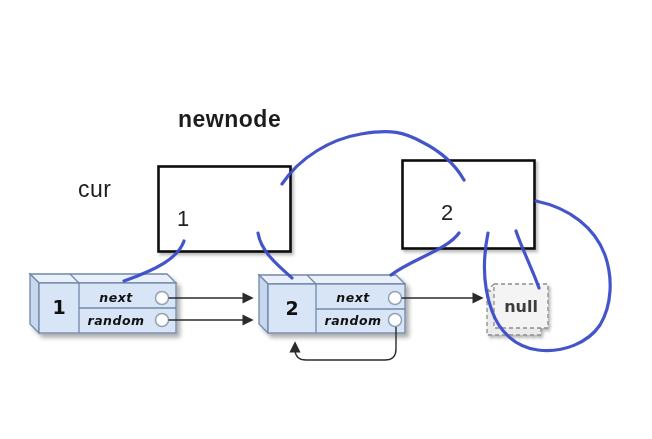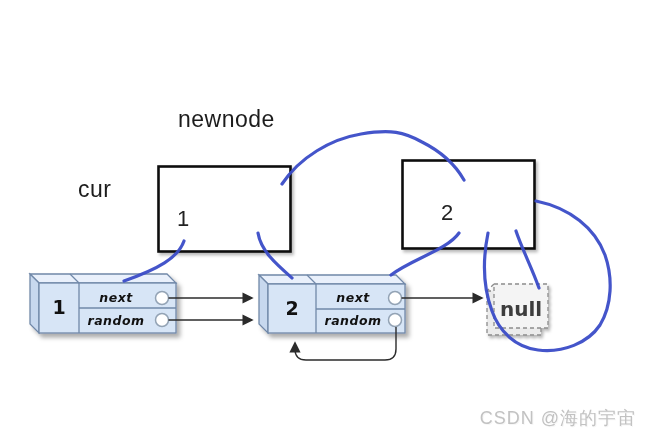--- a/index.html
+++ b/index.html
@@ -92,7 +92,7 @@
     </g>
   </svg>
 
-  <div class="lbl lbl-big" style="left:178px;top:106px;">newnode</div>
+  <div class="lbl lbl-big" style="left:178px;top:106px;font-weight:bold;">newnode</div>
   <div class="lbl lbl-big" style="left:78px;top:176px;">cur</div>
 
   <div class="lbl rect-val" style="left:177px;top:206px;">1</div>

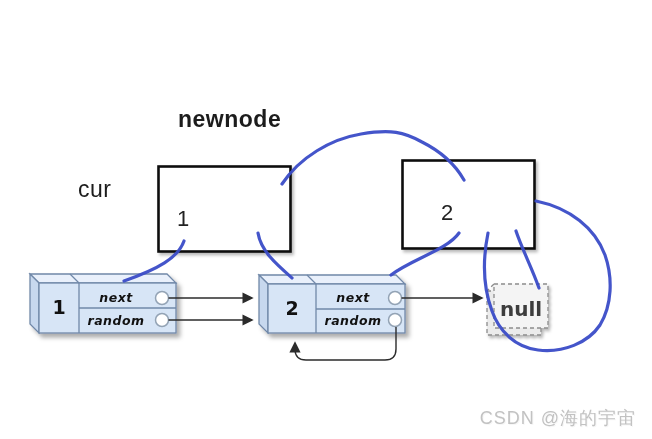--- a/index.html
+++ b/index.html
@@ -19,7 +19,7 @@
   .node-field{font-size:12.5px;letter-spacing:0.5px;font-style:italic;}
   .null-txt{
     position:absolute;text-align:center;color:#3d3d3d;
-    font-family:"DejaVu Sans", sans-serif;font-weight:700;font-size:20px;
+    font-family:"DejaVu Sans", sans-serif;font-weight:700;font-size:16px;
   }
   .watermark{
     position:absolute;right:16px;top:406px;font-size:18px;color:#c2c2c2;

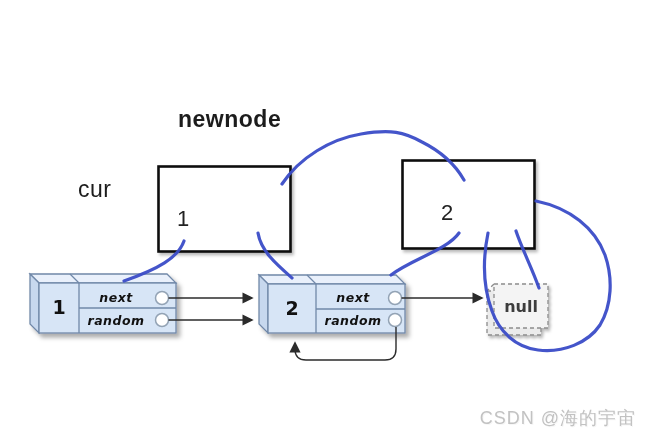--- a/index.html
+++ b/index.html
@@ -108,7 +108,6 @@
 
   <div class="null-txt" style="left:494px;top:297px;width:54px;">null</div>
 
-  <div class="watermark">CSDN @海的宇宙</div>
 </div>
 
 </body></html>

